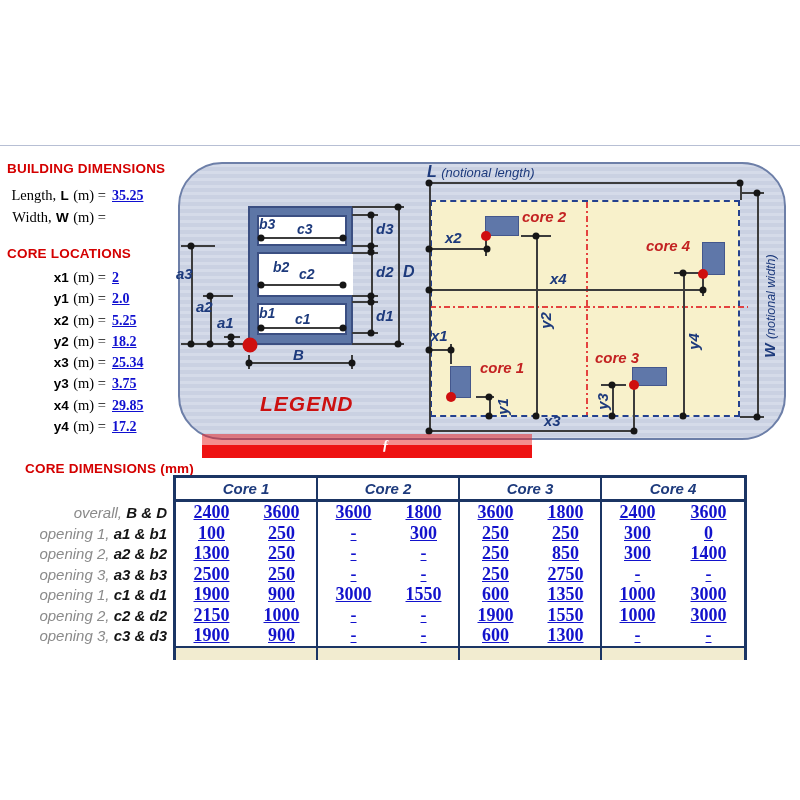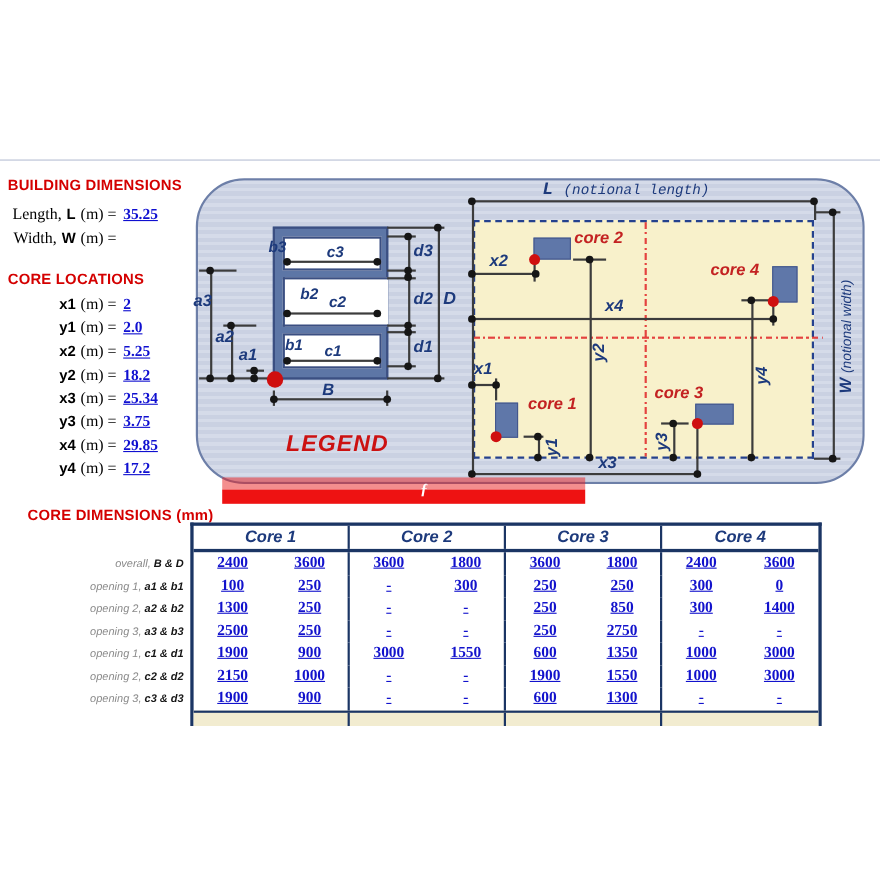--- a/index.html
+++ b/index.html
@@ -204,7 +204,7 @@
   <div class="hline" style="left:429px;top:182px;width:311px;"></div>
   <div class="vline" style="left:429px;top:183px;height:248px;"></div>
   <div class="vline" style="left:740px;top:183px;height:17px;"></div>
-  <div class="abs" style="left:414px;top:163px;width:310px;text-align:center;font-family:Liberation Mono, monospace;">
+  <div class="abs" style="left:427px;top:163px;width:310px;text-align:left;">
     <span class="navlbl" style="position:static;font-size:16px;">L</span>
     <span style="color:#1d3a7c;font-style:italic;font-size:13px;">(notional length)</span>
   </div>

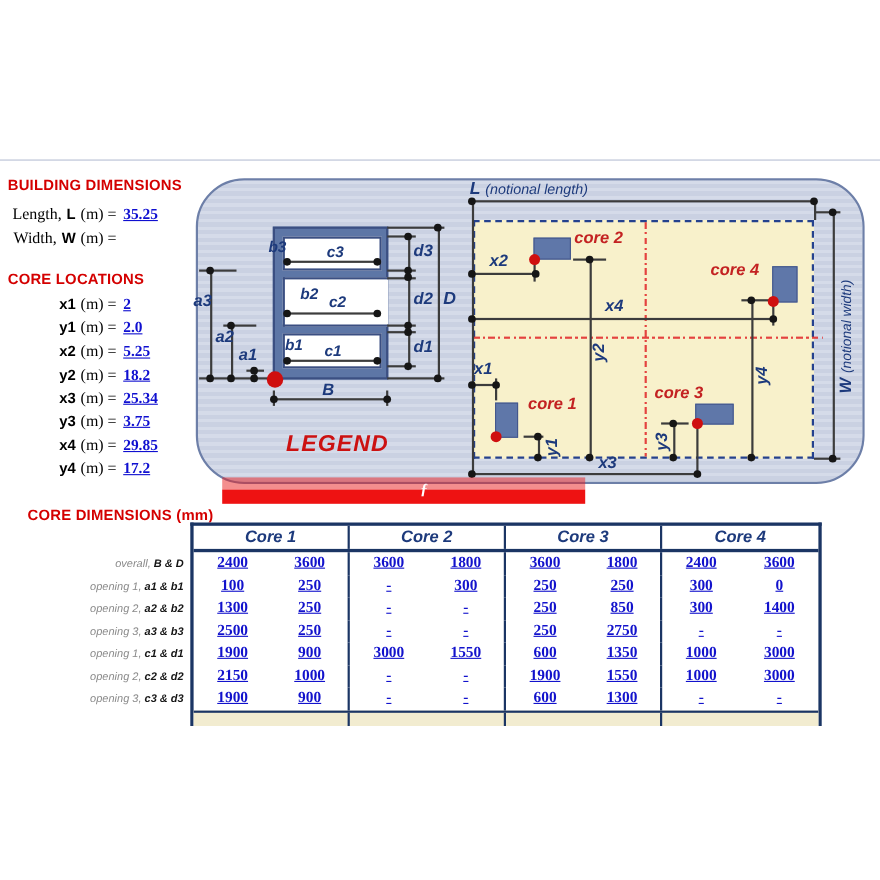--- a/index.html
+++ b/index.html
@@ -131,7 +131,7 @@
   <div class="hline" style="left:260px;top:237px;width:83px;"></div>
   <div class="hline" style="left:260px;top:284px;width:83px;"></div>
   <div class="hline" style="left:260px;top:327px;width:83px;"></div>
-  <span class="navlbl navsm" style="left:244px;top:216px;">b3</span>
+  <span class="navlbl navsm" style="left:259px;top:216px;">b3</span>
   <span class="navlbl navsm" style="left:297px;top:221px;">c3</span>
   <span class="navlbl navsm" style="left:273px;top:259px;">b2</span>
   <span class="navlbl navsm" style="left:299px;top:266px;">c2</span>

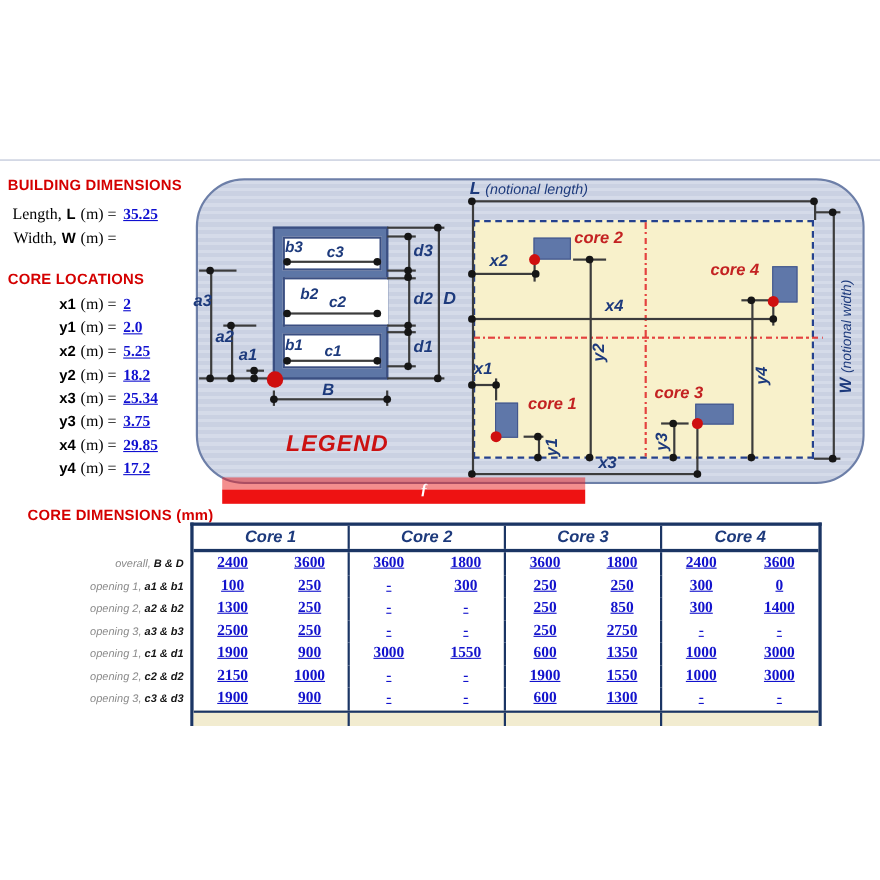--- a/index.html
+++ b/index.html
@@ -64,7 +64,7 @@
   .cdfoot>div{border-right:2.5px solid #1b3564;}
   .cdfoot>div:last-child{border-right:none;}
   .rowlabels{position:absolute;left:0;top:503px;width:167px;text-align:right;}
-  .rowlabels>div{height:20.5px;line-height:20.5px;font-style:italic;font-size:10px;color:#8a8a8a;white-space:nowrap;}
+  .rowlabels>div{height:20.5px;line-height:20.5px;font-style:italic;font-size:15px;color:#8a8a8a;white-space:nowrap;}
   .rowlabels b{color:#151515;}
   .sep{position:absolute;left:0;top:145px;width:800px;height:1px;background:#b7bfd4;}
 </style>

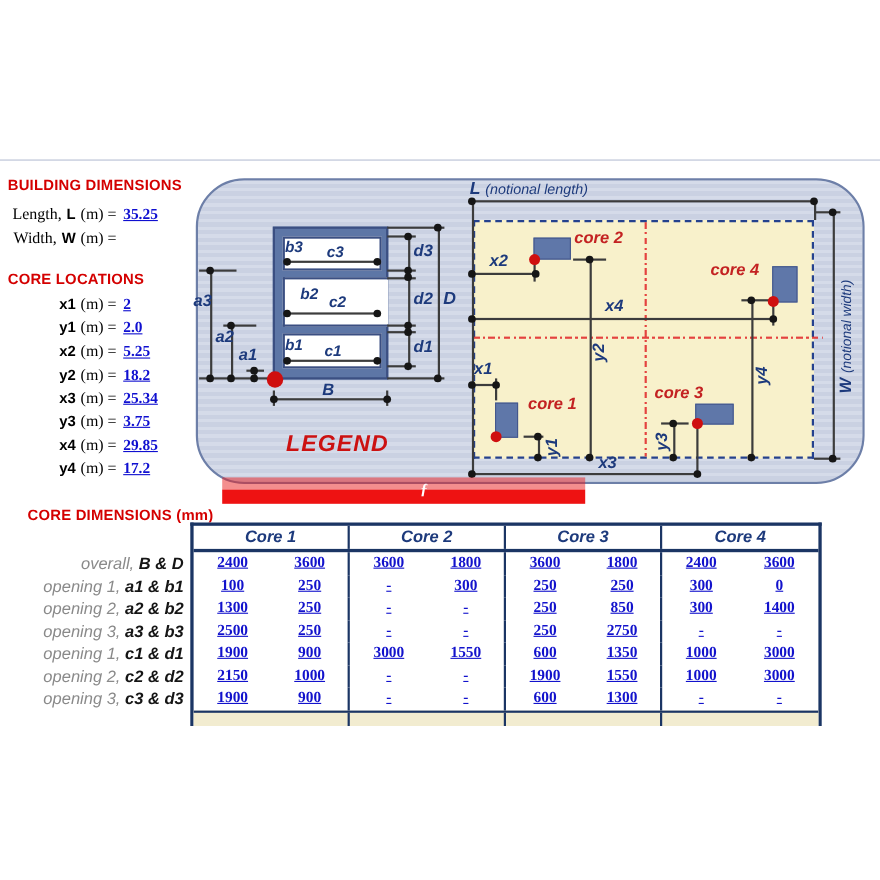--- a/index.html
+++ b/index.html
@@ -58,7 +58,7 @@
   .cdhead>div:last-child{border-right:none;}
   .cdbody{display:grid;grid-template-columns:repeat(8,1fr);}
   .cdbody>div{height:20.5px;line-height:20.5px;text-align:center;font-family:"Liberation Serif",serif;
-              font-weight:bold;font-size:14px;color:#1212cc;text-decoration:underline;}
+              font-weight:bold;font-size:18px;color:#1212cc;text-decoration:underline;}
   .cdbody>div:nth-child(8n+2),.cdbody>div:nth-child(8n+4),.cdbody>div:nth-child(8n+6){border-right:2.5px solid #1b3564;}
   .cdfoot{display:grid;grid-template-columns:repeat(4,1fr);border-top:2.5px solid #1b3564;height:12px;background:#f2ecd0;}
   .cdfoot>div{border-right:2.5px solid #1b3564;}

